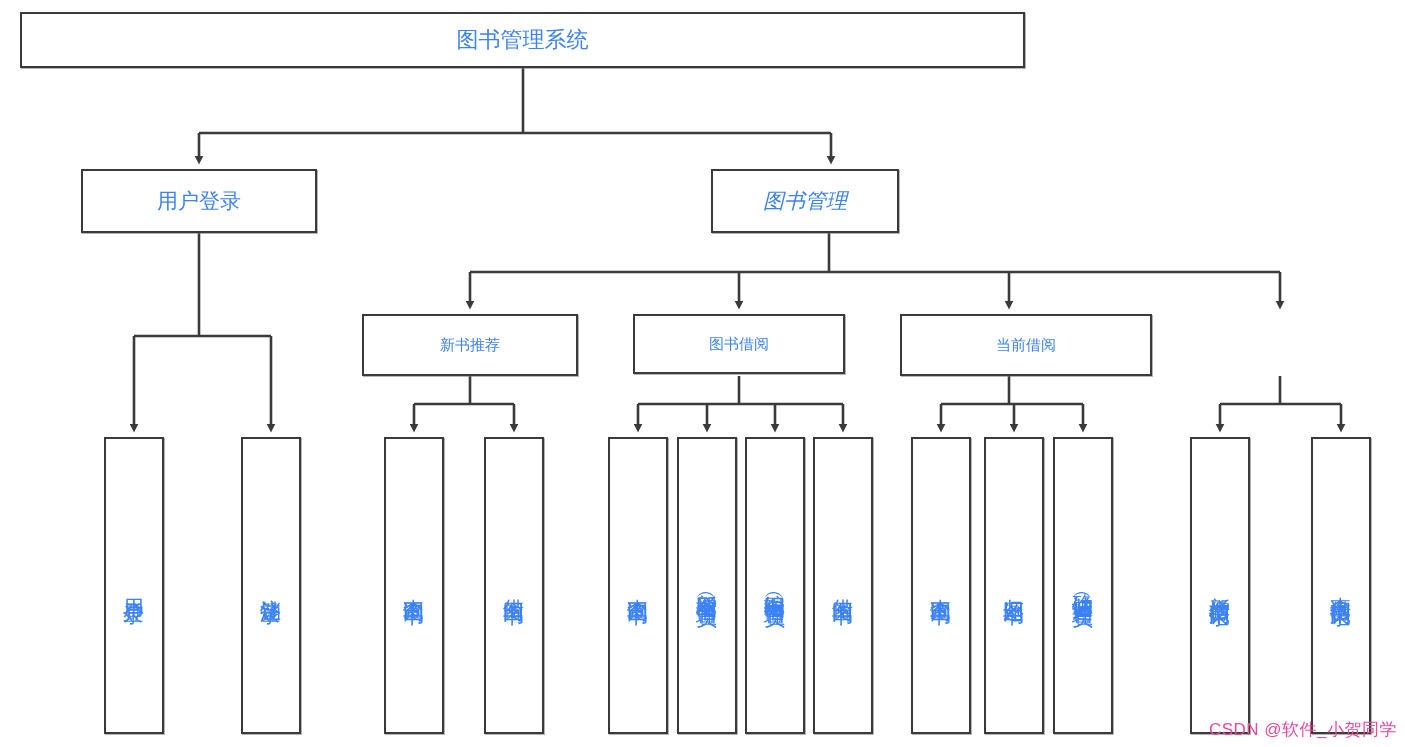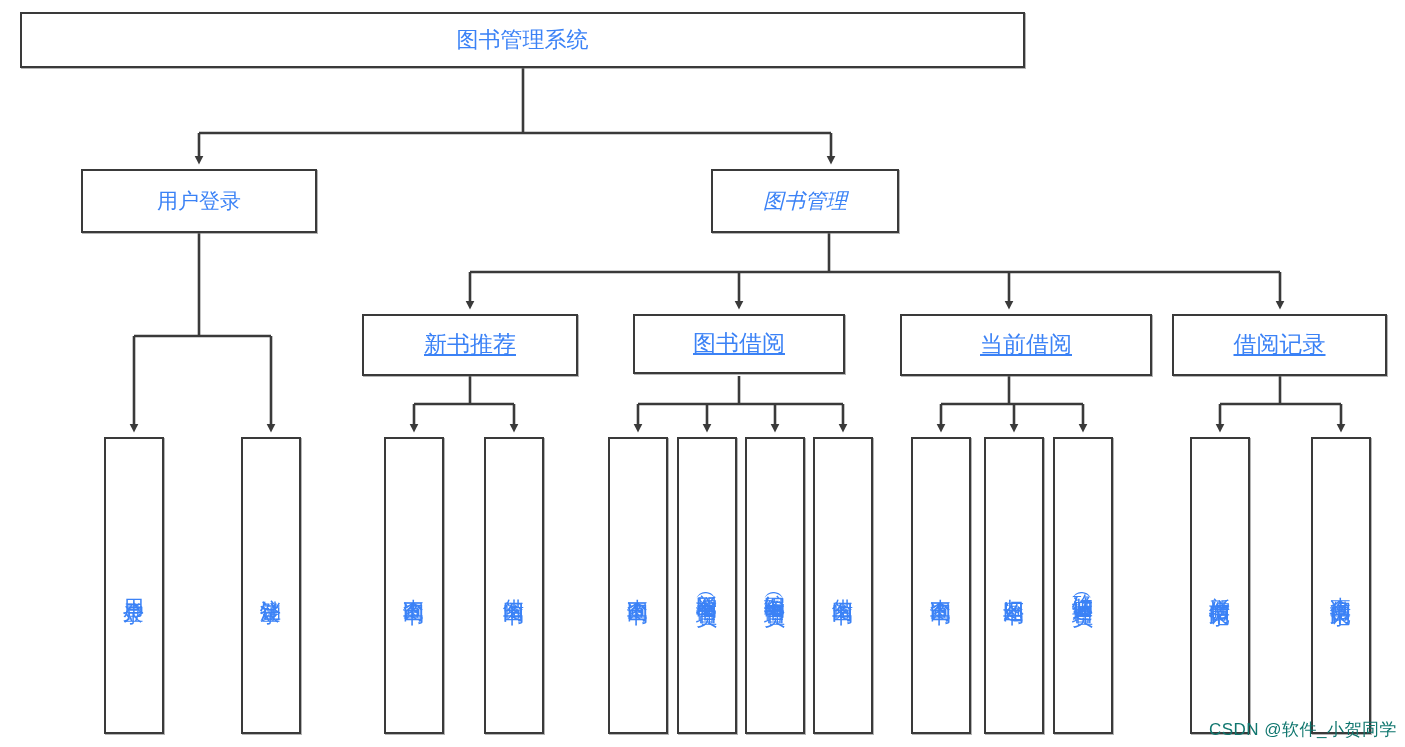--- a/index.html
+++ b/index.html
@@ -42,7 +42,7 @@
   }
   .lvl0 .node-label { font-size: 22px; }
   .lvl1 .node-label { font-size: 21px; }
-  .lvl2 .node-label { font-size: 23px; text-decoration: underline; }
+  .lvl2 .node-label { font-size: 15px; }
   .leaf .node-label {
     writing-mode: vertical-rl;
     text-orientation: upright;

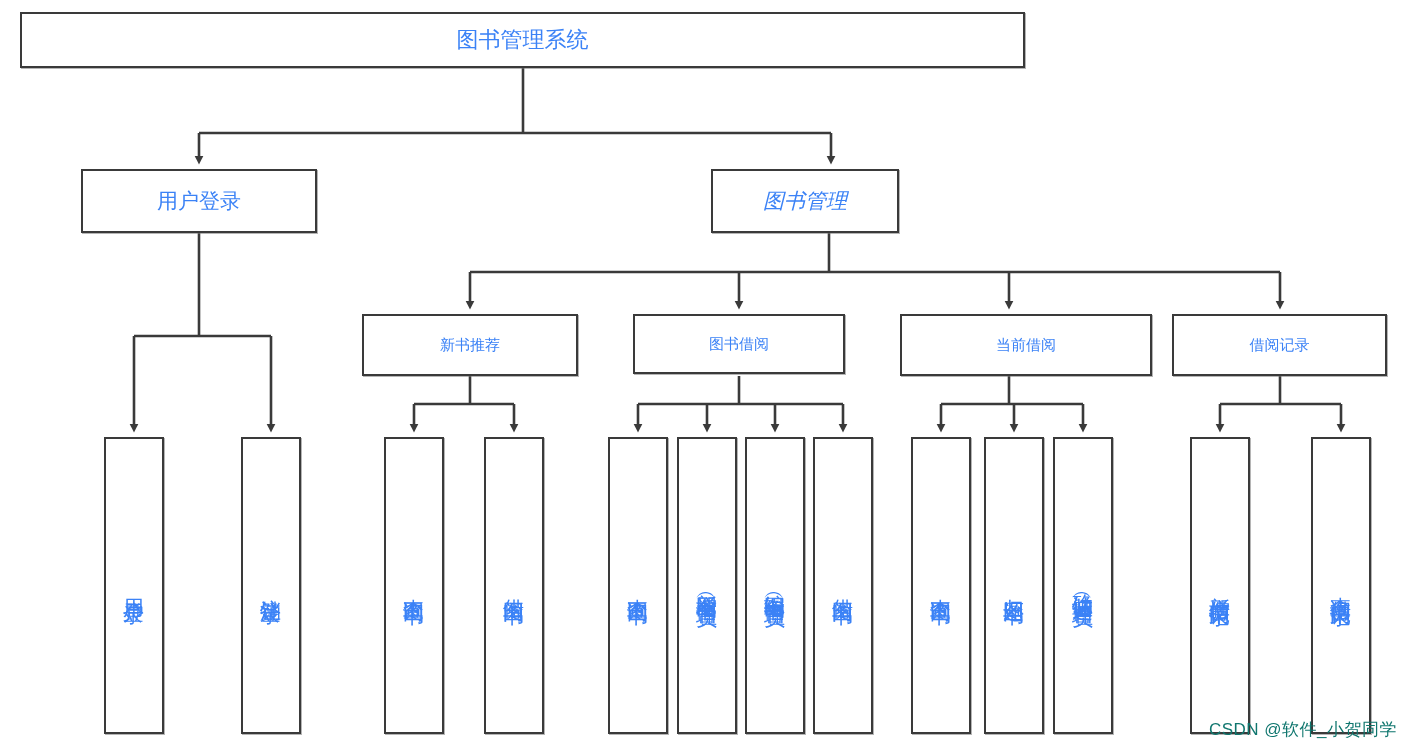--- a/index.html
+++ b/index.html
@@ -136,9 +136,6 @@
   <div class="node-box lvl2" style="left:900px; top:314px; width:252px; height:62px;">
     <span class="node-label">当前借阅</span>
   </div>
-  <div class="node-box lvl2" style="left:1172px; top:314px; width:215px; height:62px;">
-    <span class="node-label">借阅记录</span>
-  </div>
 
   <div class="node-box leaf" style="left:104px; top:437px; width:60px; height:297px;">
     <span class="node-label">用户登录</span>

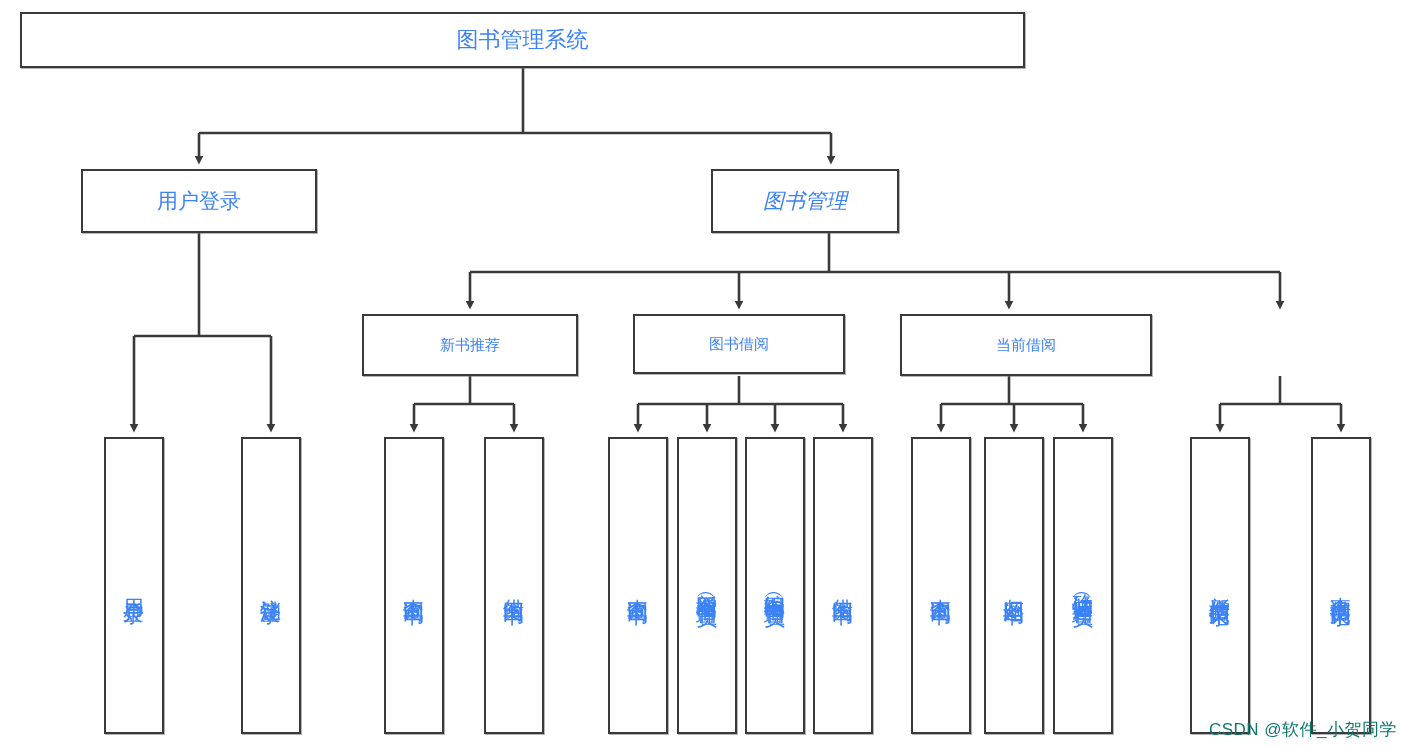--- a/index.html
+++ b/index.html
@@ -55,7 +55,7 @@
     right: 8px;
     bottom: 6px;
     font-size: 17px;
-    color: #0f766e;
+    color: #ec4899;
     letter-spacing: 0.5px;
     white-space: nowrap;
     pointer-events: none;

